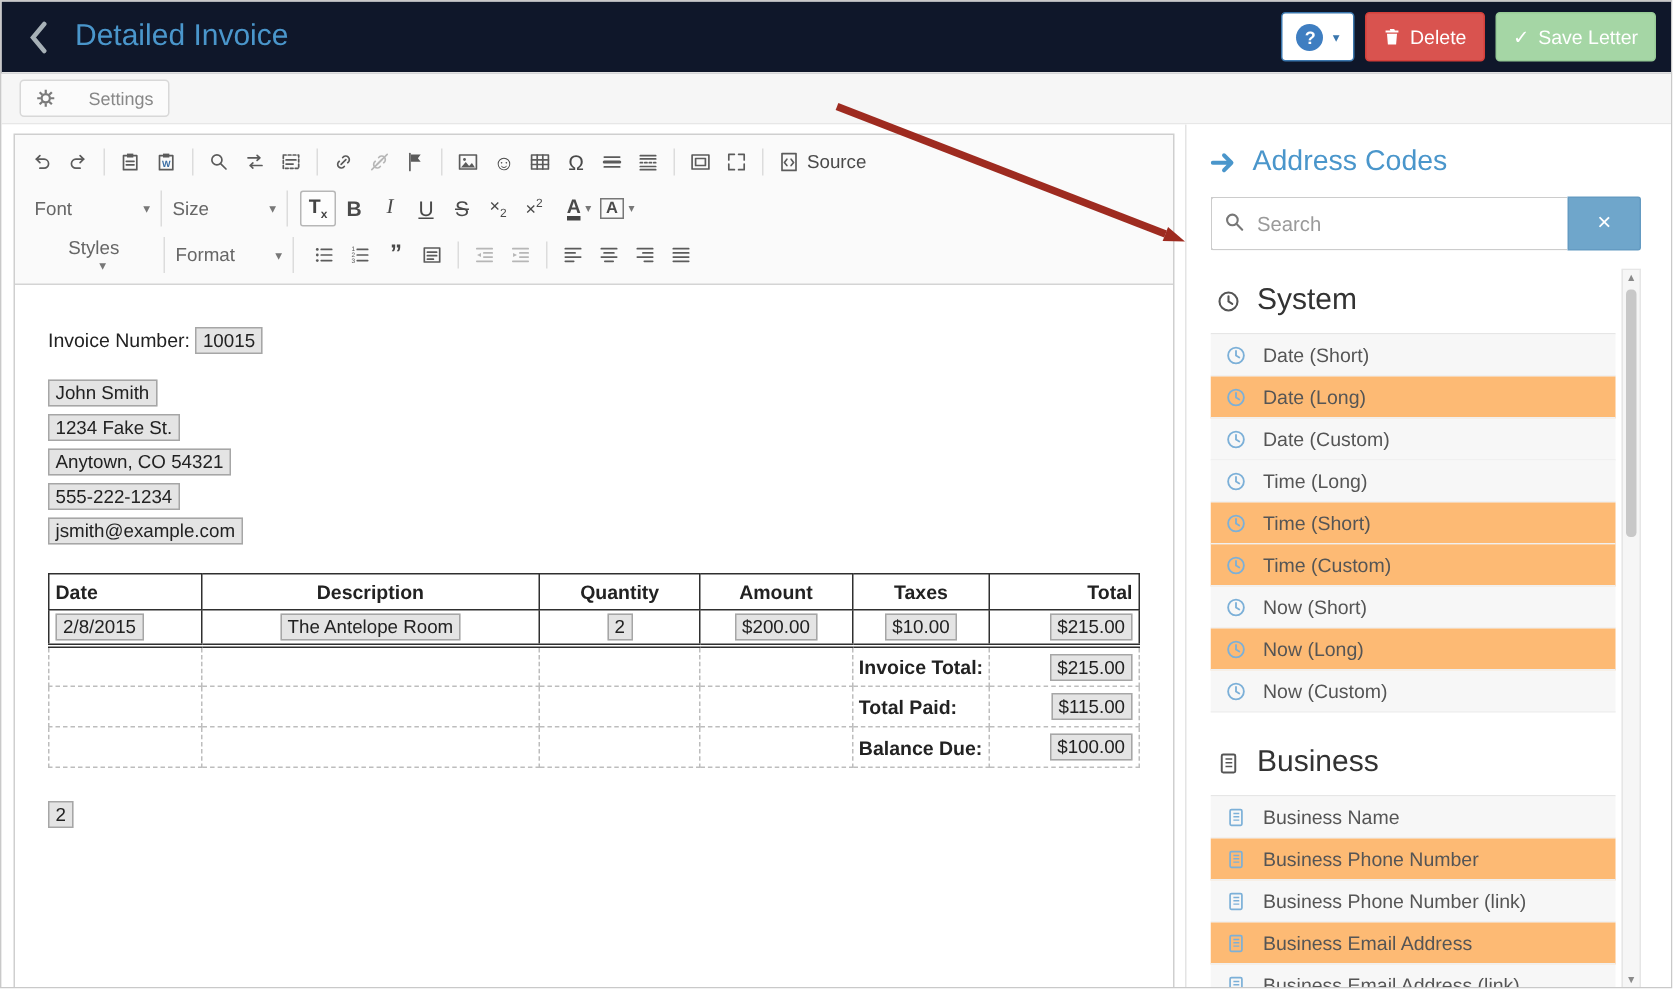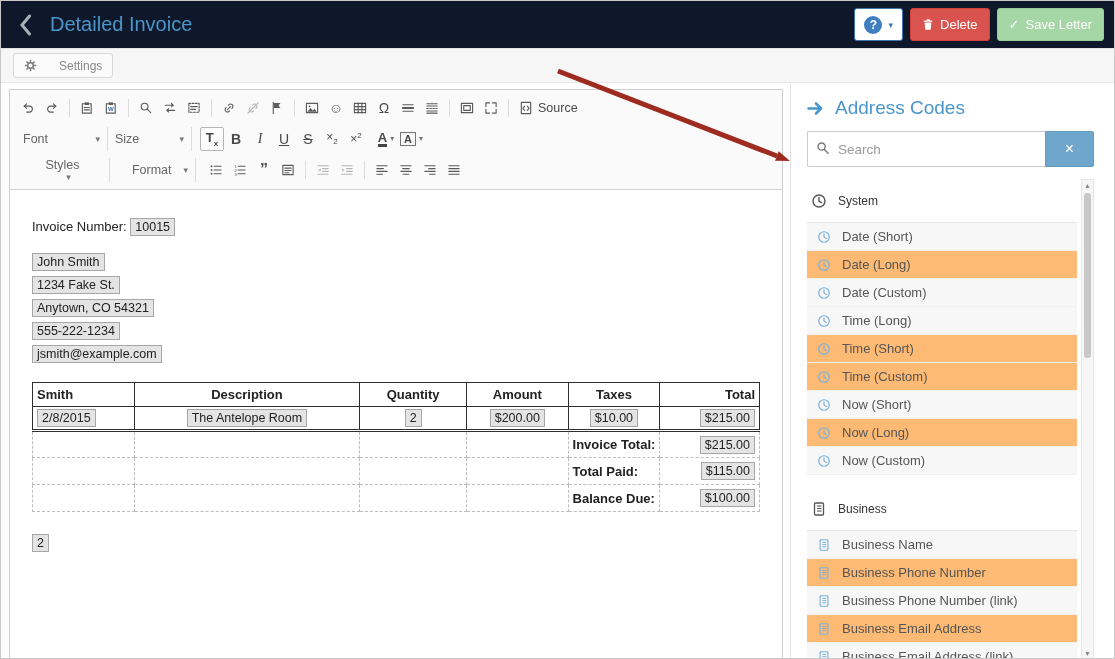--- a/index.html
+++ b/index.html
@@ -37,7 +37,7 @@
   .dis { opacity: .42; }
   .combo { display: inline-flex; align-items: center; justify-content: space-between; height: 24px; padding: 0 7px; color: #666; font-size: 12.5px; border-right: 1px solid #dcdcdc; cursor: pointer; }
   .combo .caret { font-size: 9px; color: #777; margin-left: 12px; }
-  .w-font { width: 92px; } .w-size { width: 84px; } .w-styles { width: 94px; flex-direction: column; } .w-format { width: 86px; justify-content: flex-end; }
+  .w-font { width: 92px; } .w-size { width: 84px; } .w-styles { width: 94px; flex-direction: column; } .w-format { width: 86px; }
   .boxed { border: 1px solid #b7b7b7; background: #fdfdfd; }
   .gB { font-weight: bold; font-size: 14px; } .gI { font-style: italic; font-size: 14px; font-family: "Liberation Serif", serif; }
   .gU { text-decoration: underline; font-size: 14px; } .gS { text-decoration: line-through; font-size: 14px; }

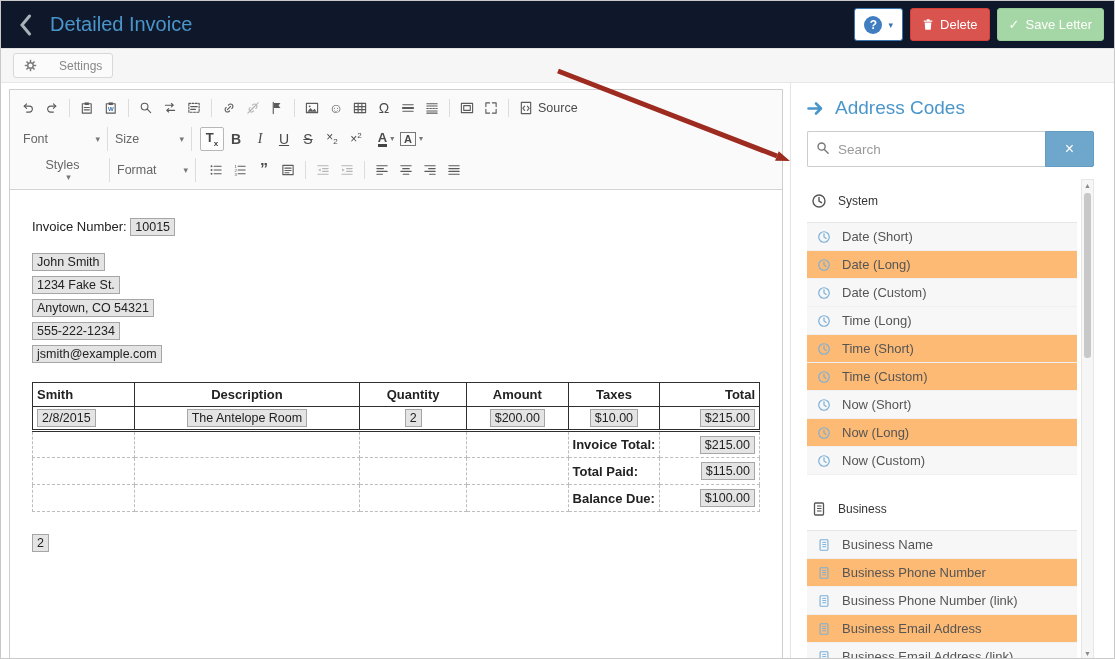--- a/index.html
+++ b/index.html
@@ -73,7 +73,7 @@
   .clear-btn { width: 49px; background: #6fa6cb; border: 1px solid #649bc2; color: #fff; font-size: 16px; cursor: pointer; border-radius: 0 2px 2px 0; }
   .codes-wrap { position: relative; flex: 1; min-height: 0; overflow: hidden; }
   .codes-list { margin-right: 17px; }
-  .sec { height: 44px; display: flex; align-items: center; gap: 11px; font-size: 12px; color: #333; border-bottom: 1px solid #e6e6e6; padding-left: 4px; background: #fff; }
+  .sec { height: 44px; display: flex; align-items: center; gap: 11px; font-size: 20px; color: #333; border-bottom: 1px solid #e6e6e6; padding-left: 4px; background: #fff; }
   .codes-list > .sec:not(:first-child) { margin-top: 12px; }
   .sic { color: #555; display: inline-flex; }
   .sic svg { width: 16px; height: 16px; }

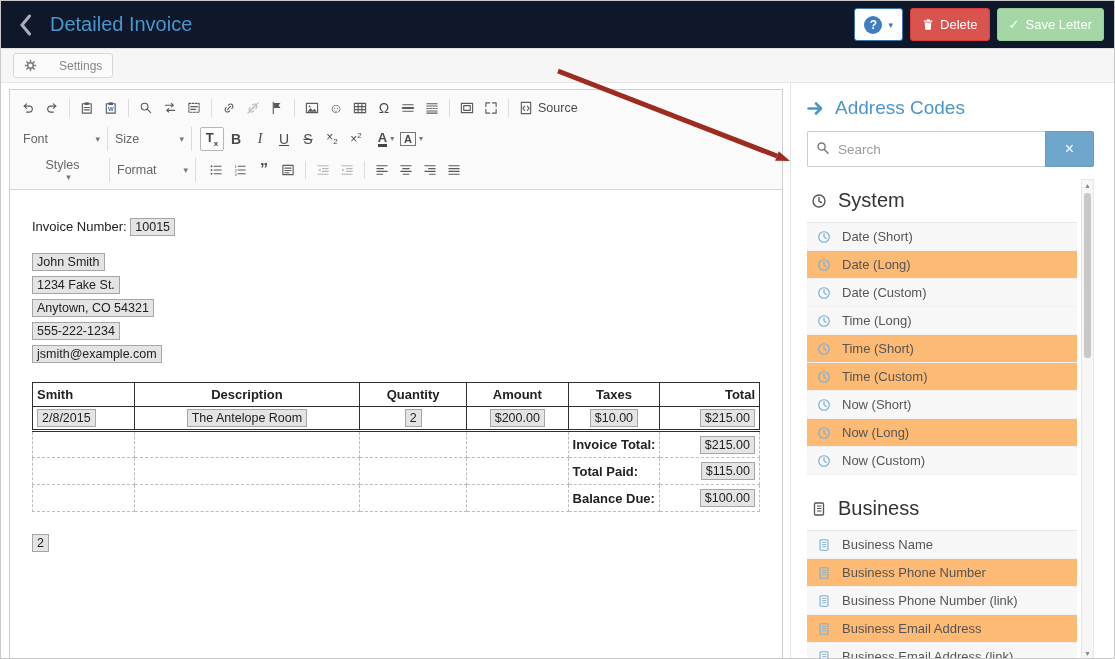--- a/index.html
+++ b/index.html
@@ -437,7 +437,7 @@
             </colgroup>
           <thead>
               <tr id="invHeadRow">
-                <th class="c0">Smith</th>
+                <th class="c0">Date</th>
                 <th class="c1">Description</th>
                 <th class="c2">Quantity</th>
                 <th class="c3">Amount</th>

